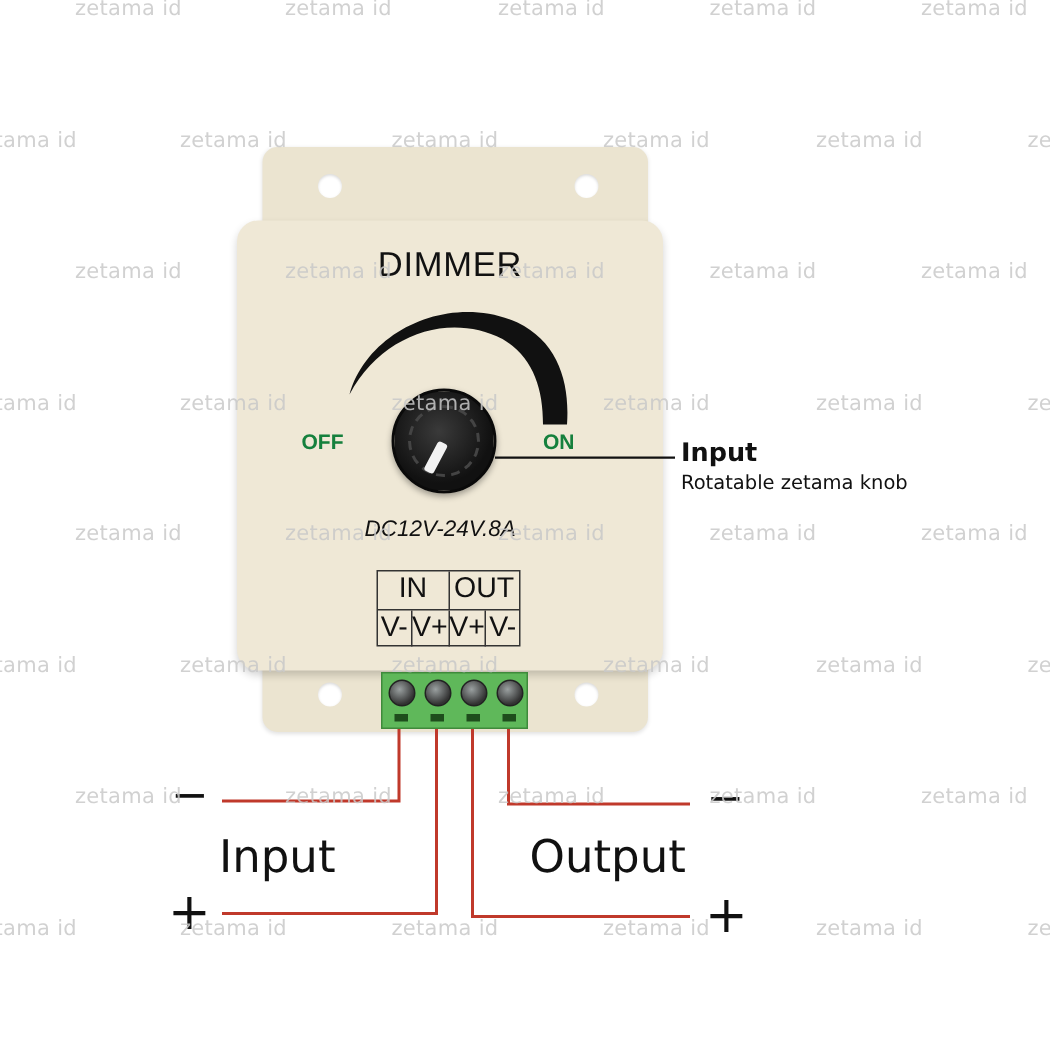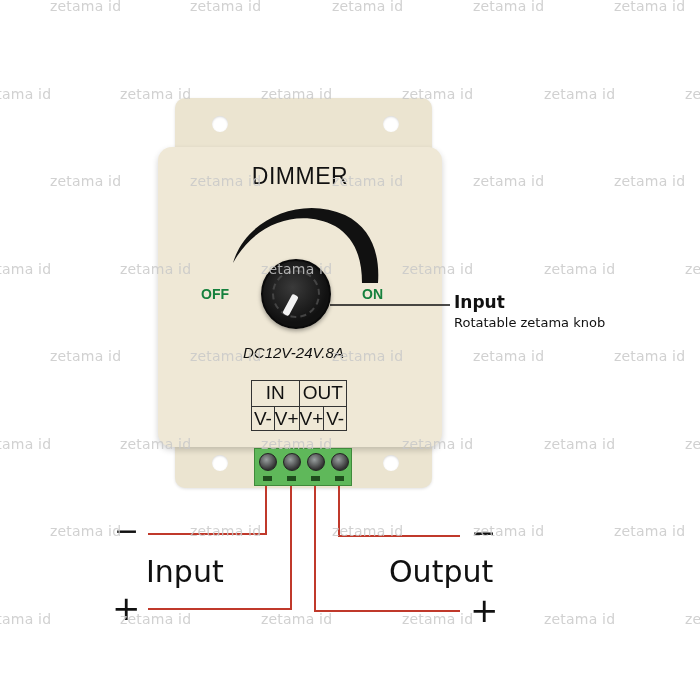--- a/index.html
+++ b/index.html
@@ -108,7 +108,7 @@
 <div class="sign" style="left:470px; top:593px; font-size:34px;">+</div>
 
 <div class="big" style="left:146px; top:554px;">Input</div>
-<div class="big" style="left:353px; top:554px;margin-left:36px;">Output</div>
+<div class="big" style="left:353px; top:554px;">Output</div>
 
 <div id="callout-title" class="abs">Input</div>
 <div id="callout-sub" class="abs">Rotatable zetama knob</div>

